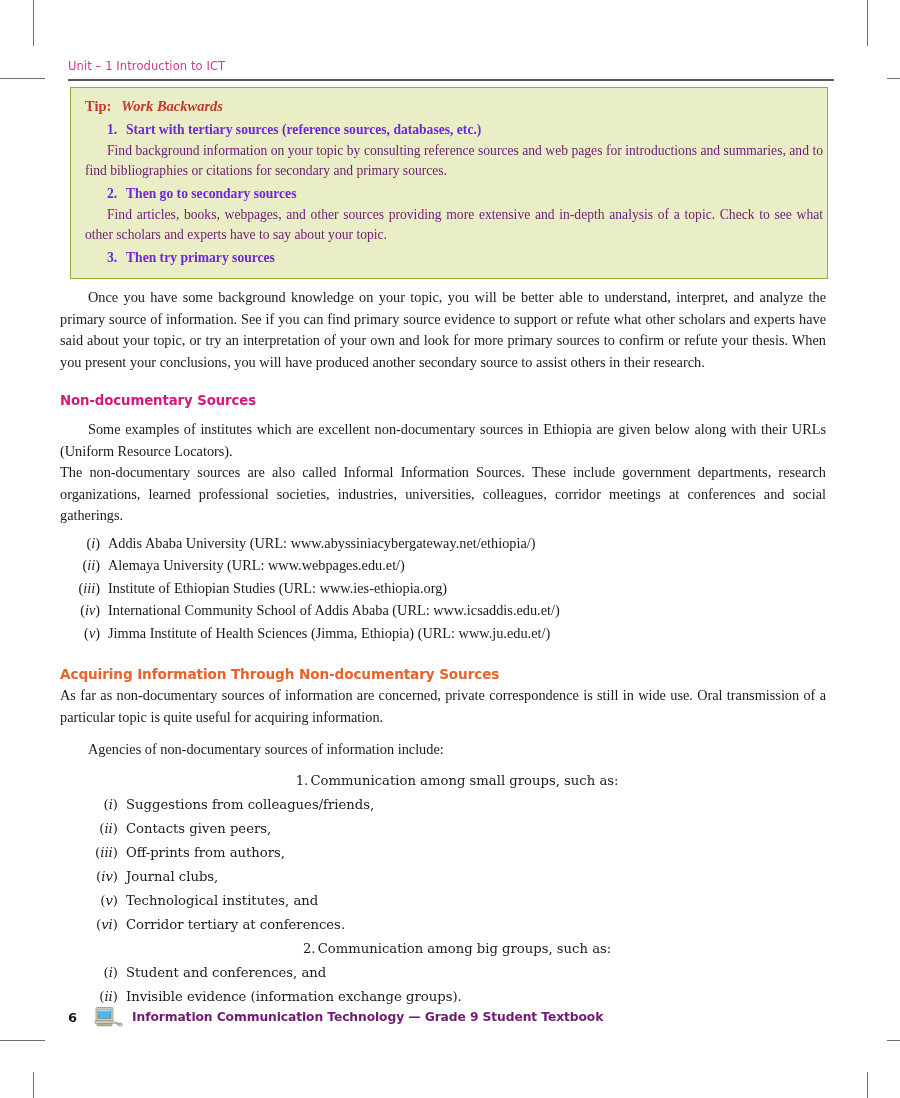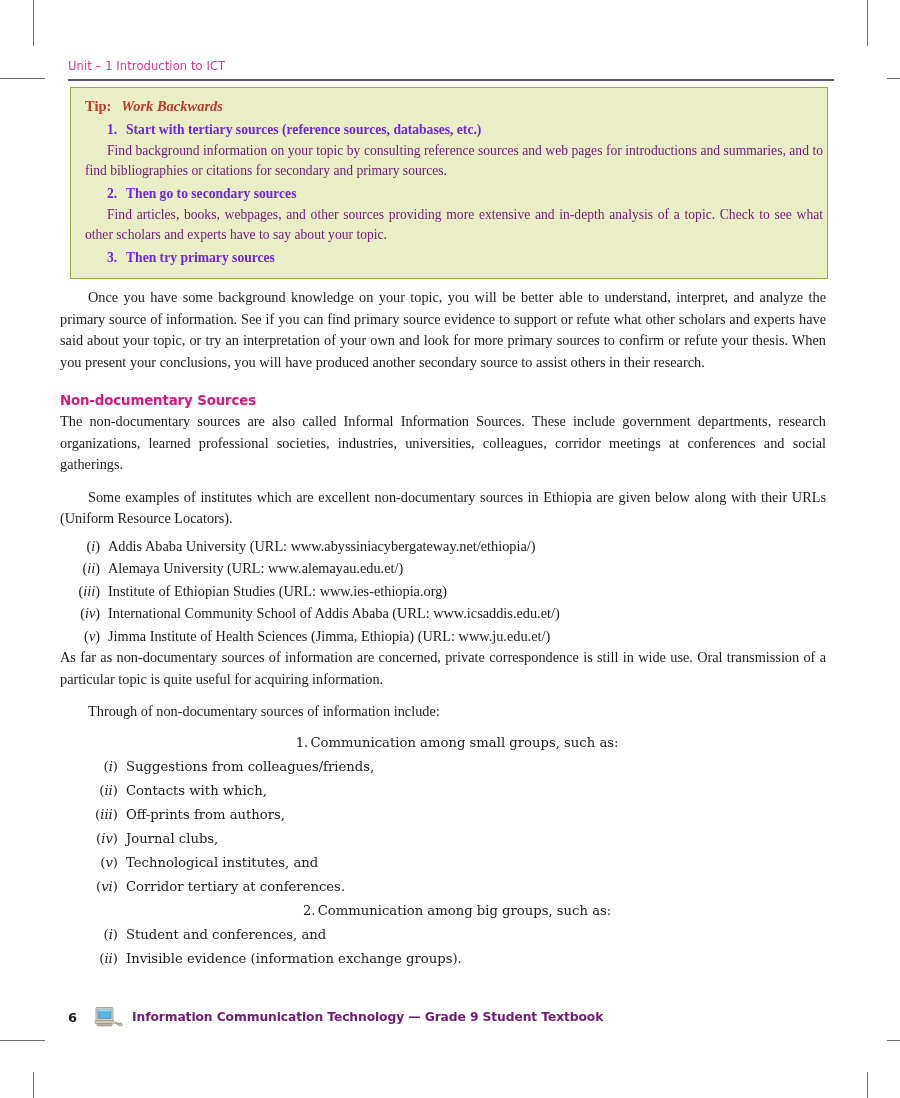--- a/index.html
+++ b/index.html
@@ -279,9 +279,9 @@
 
     <h3 class="head-pink">Non-documentary Sources</h3>
 
+    <p class="para spaced">Some examples of institutes which are excellent non-documentary sources in Ethiopia are given below along with their URLs (Uniform Resource Locators).</p>
+
     <p class="para noindent">The non-documentary sources are also called Informal Information Sources. These include government departments, research organizations, learned professional societies, industries, universities, colleagues, corridor meetings at conferences and social gatherings.</p>
-
-    <p class="para spaced">Some examples of institutes which are excellent non-documentary sources in Ethiopia are given below along with their URLs (Uniform Resource Locators).</p>
 
     <ul class="roman-list">
       <li><span class="rn"><span class="paren">(</span><span>i</span><span class="paren">)</span></span><span>Addis Ababa University (URL: www.abyssiniacybergateway.net/ethiopia/)</span></li>

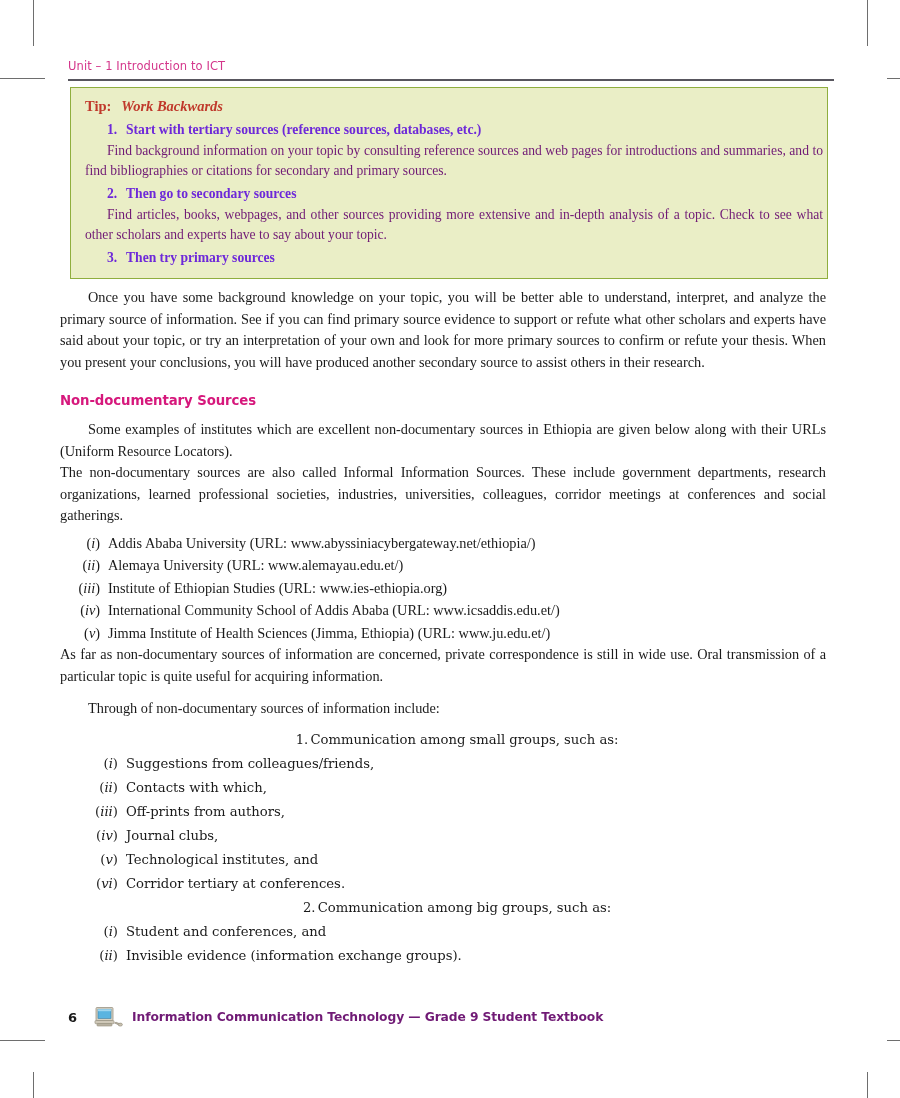--- a/index.html
+++ b/index.html
@@ -285,7 +285,7 @@
 
     <ul class="roman-list">
       <li><span class="rn"><span class="paren">(</span><span>i</span><span class="paren">)</span></span><span>Addis Ababa University (URL: www.abyssiniacybergateway.net/ethiopia/)</span></li>
-      <li><span class="rn"><span class="paren">(</span><span>ii</span><span class="paren">)</span></span><span>Alemaya University (URL: www.alemayau.edu.et/)</span></li>
+      <li><span class="rn"><span class="paren">(</span><span>ii</span><span class="paren">)</span></span><span>Alemaya University (URL: www.webpages.edu.et/)</span></li>
       <li><span class="rn"><span class="paren">(</span><span>iii</span><span class="paren">)</span></span><span>Institute of Ethiopian Studies (URL: www.ies-ethiopia.org)</span></li>
       <li><span class="rn"><span class="paren">(</span><span>iv</span><span class="paren">)</span></span><span>International Community School of Addis Ababa (URL: www.icsaddis.edu.et/)</span></li>
       <li><span class="rn"><span class="paren">(</span><span>v</span><span class="paren">)</span></span><span>Jimma Institute of Health Sciences (Jimma, Ethiopia) (URL: www.ju.edu.et/)</span></li>

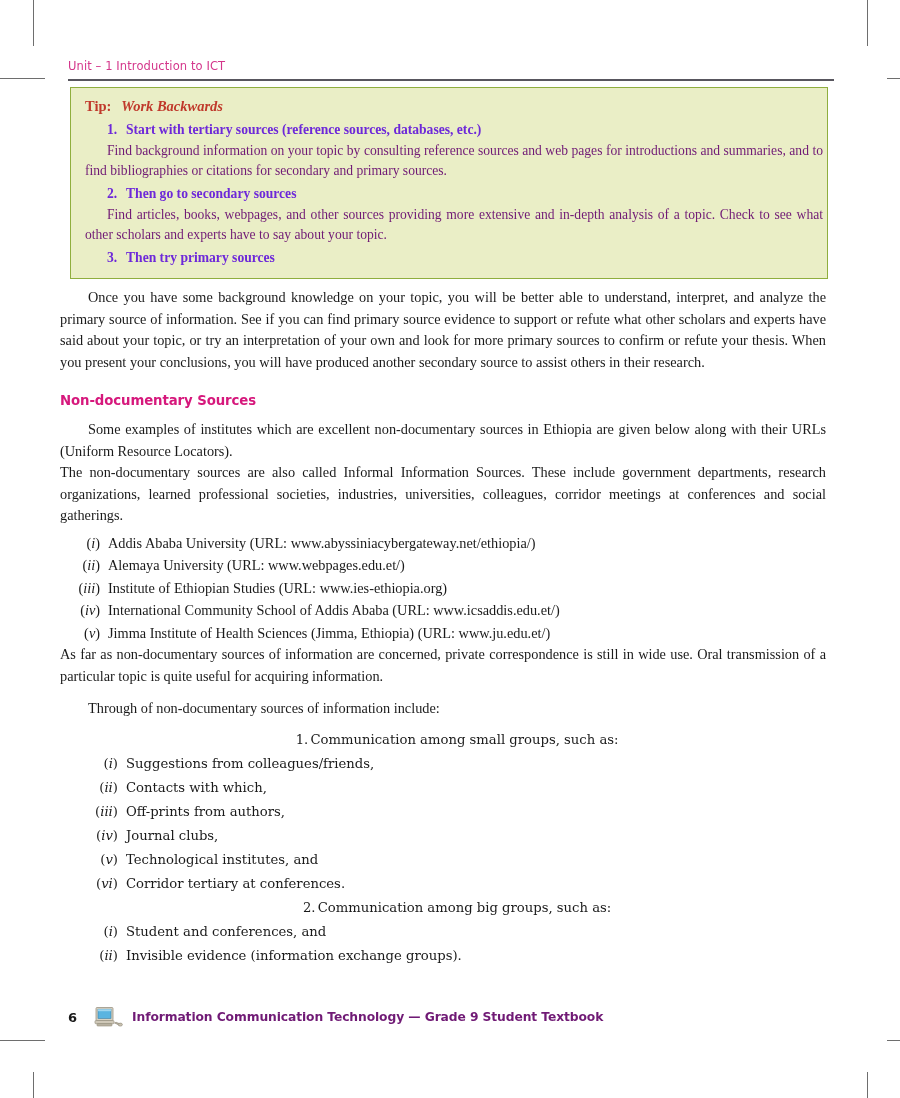--- a/index.html
+++ b/index.html
@@ -291,6 +291,7 @@
       <li><span class="rn"><span class="paren">(</span><span>v</span><span class="paren">)</span></span><span>Jimma Institute of Health Sciences (Jimma, Ethiopia) (URL: www.ju.edu.et/)</span></li>
     </ul>
 
+    <h3 class="head-orange">Acquiring Information Through Non-documentary Sources</h3>
 
     <p class="para noindent">As far as non-documentary sources of information are concerned, private correspondence is still in wide use. Oral transmission of a particular topic is quite useful for acquiring information.</p>
 

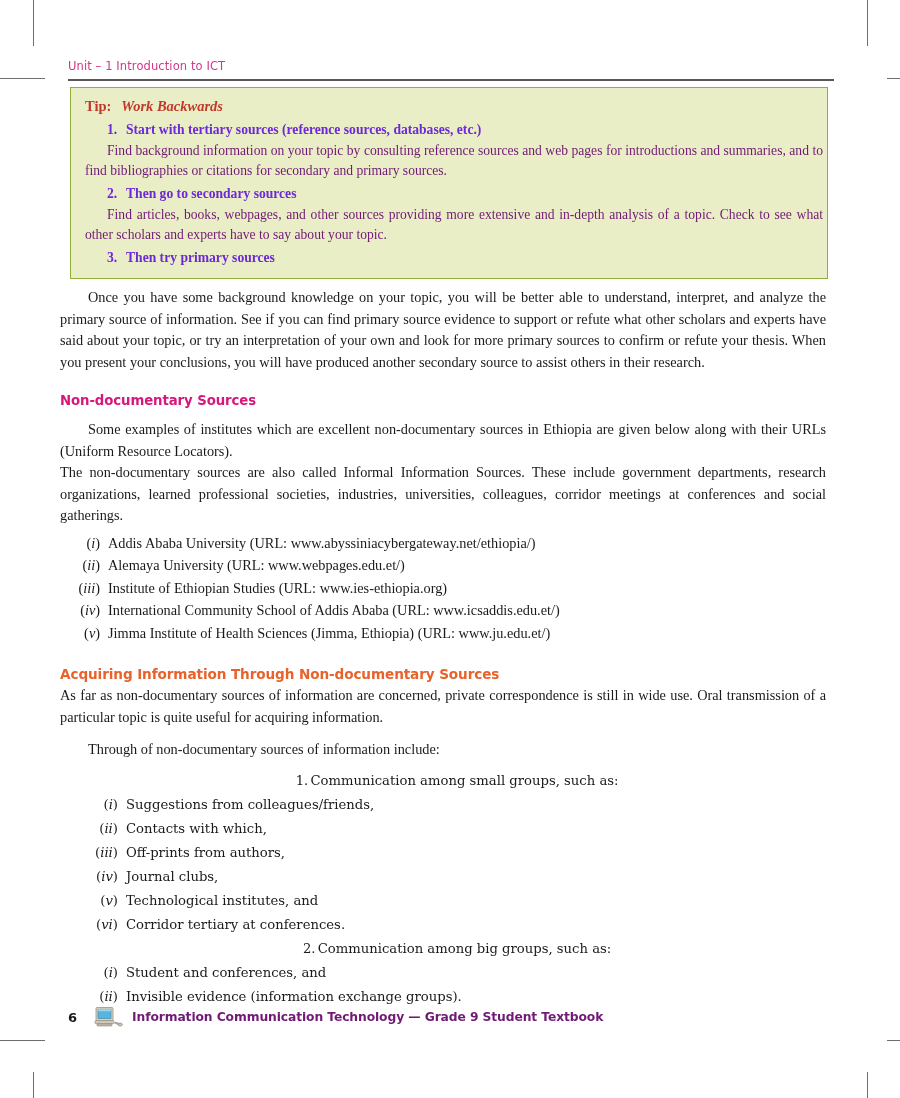--- a/index.html
+++ b/index.html
@@ -295,7 +295,7 @@
 
     <p class="para noindent">As far as non-documentary sources of information are concerned, private correspondence is still in wide use. Oral transmission of a particular topic is quite useful for acquiring information.</p>
 
-    <p class="para spaced">Through of non-documentary sources of information include:</p>
+    <p class="para spaced">Agencies of non-documentary sources of information include:</p>
 
     <div class="agency-list">
 

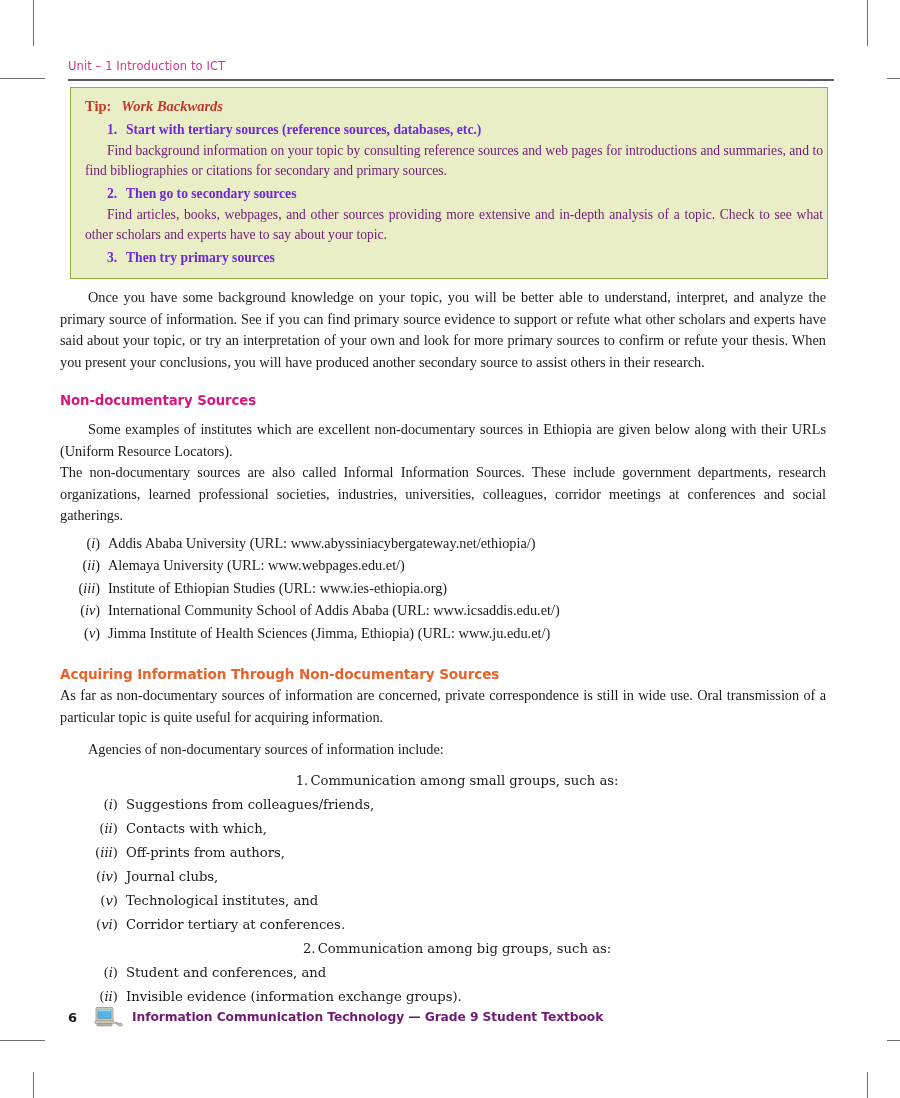--- a/index.html
+++ b/index.html
@@ -304,7 +304,7 @@
       </div>
       <ul class="agency-sub">
         <li><span class="rn"><span class="paren">(</span><span>i</span><span class="paren">)</span></span><span>Suggestions from colleagues/friends,</span></li>
-        <li><span class="rn"><span class="paren">(</span><span>ii</span><span class="paren">)</span></span><span>Contacts with which,</span></li>
+        <li><span class="rn"><span class="paren">(</span><span>ii</span><span class="paren">)</span></span><span>Contacts given peers,</span></li>
         <li><span class="rn"><span class="paren">(</span><span>iii</span><span class="paren">)</span></span><span>Off-prints from authors,</span></li>
         <li><span class="rn"><span class="paren">(</span><span>iv</span><span class="paren">)</span></span><span>Journal clubs,</span></li>
         <li><span class="rn"><span class="paren">(</span><span>v</span><span class="paren">)</span></span><span>Technological institutes, and</span></li>

